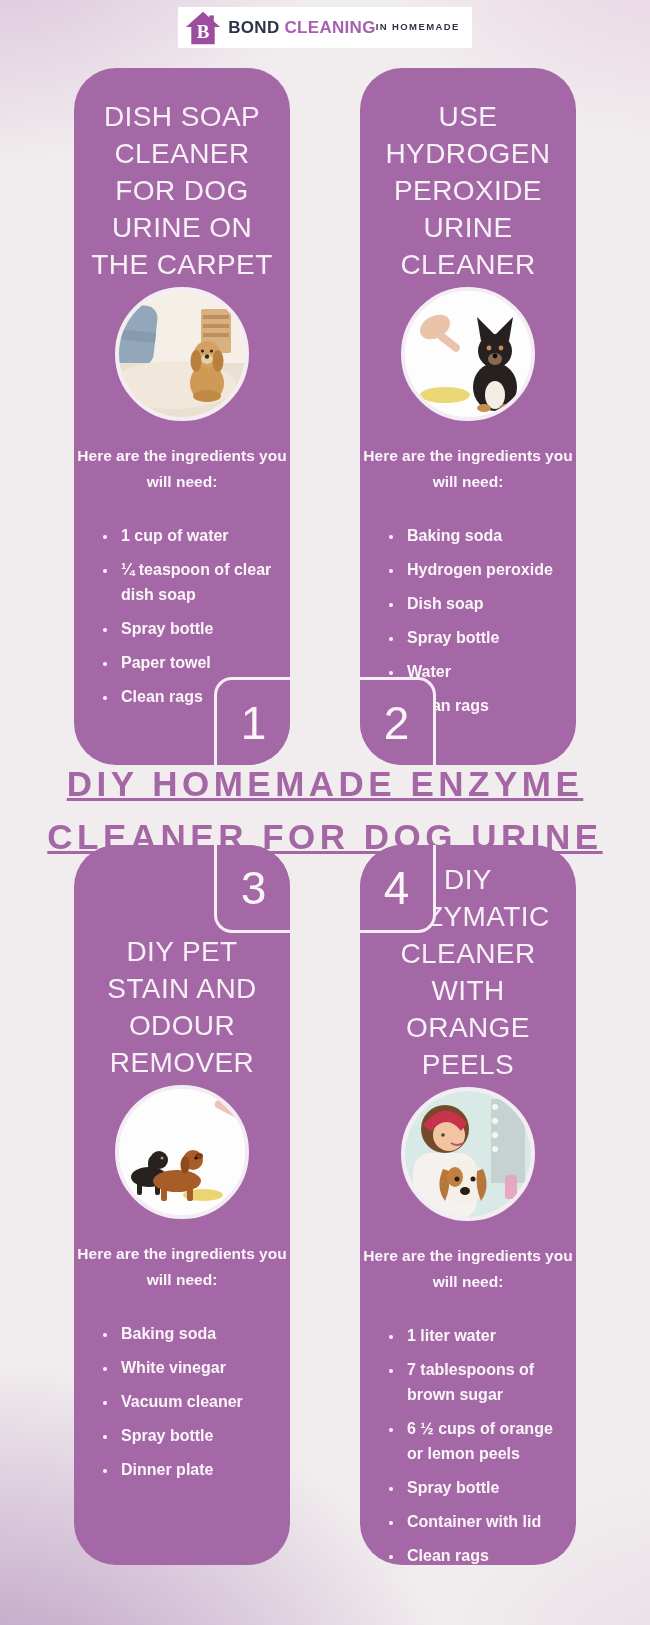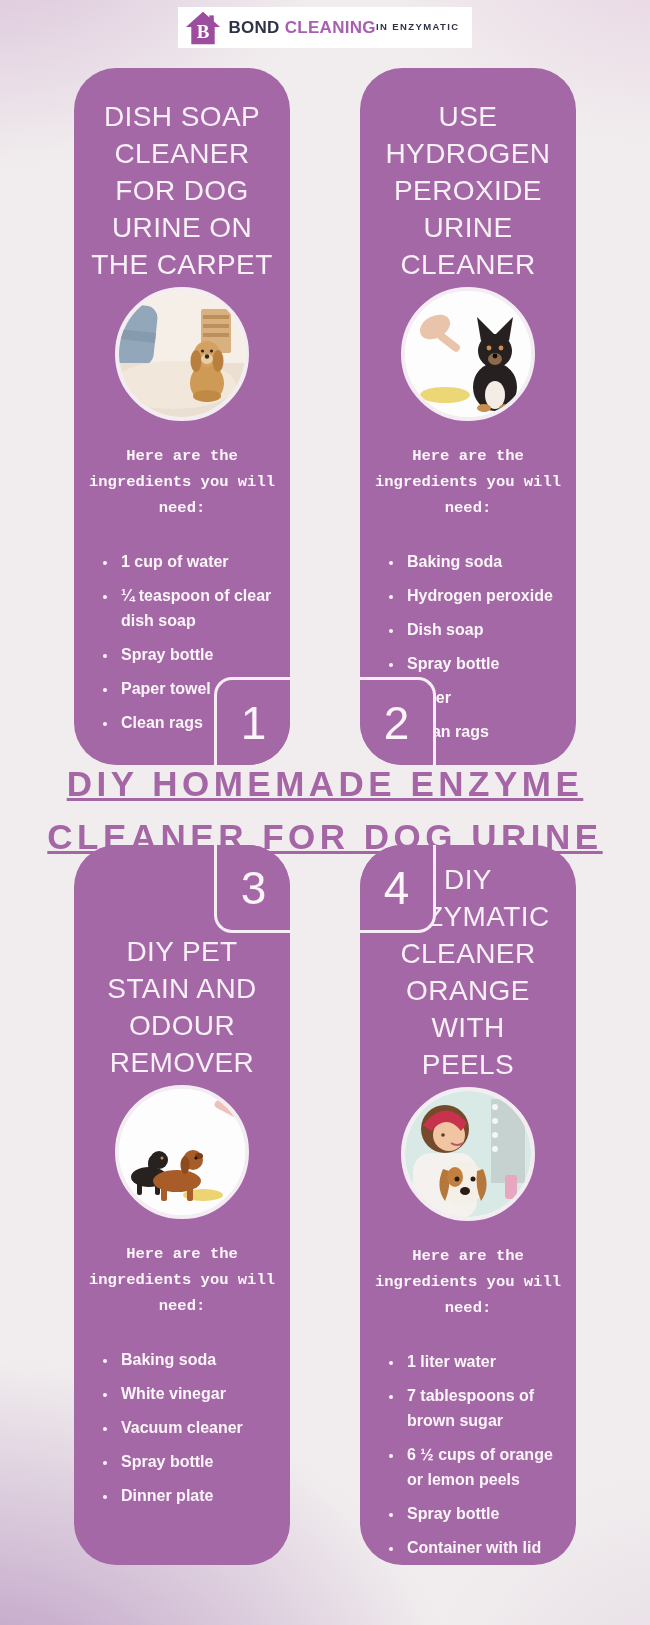--- a/index.html
+++ b/index.html
@@ -82,7 +82,7 @@
           <span>BOND</span>
           <span class="accent">CLEANING</span>
         </div>
-        <div class="logo-line2">IN ENZYMATIC</div>
+        <div class="logo-line2">IN HOMEMADE</div>
       </div>
     </div>
   </div>

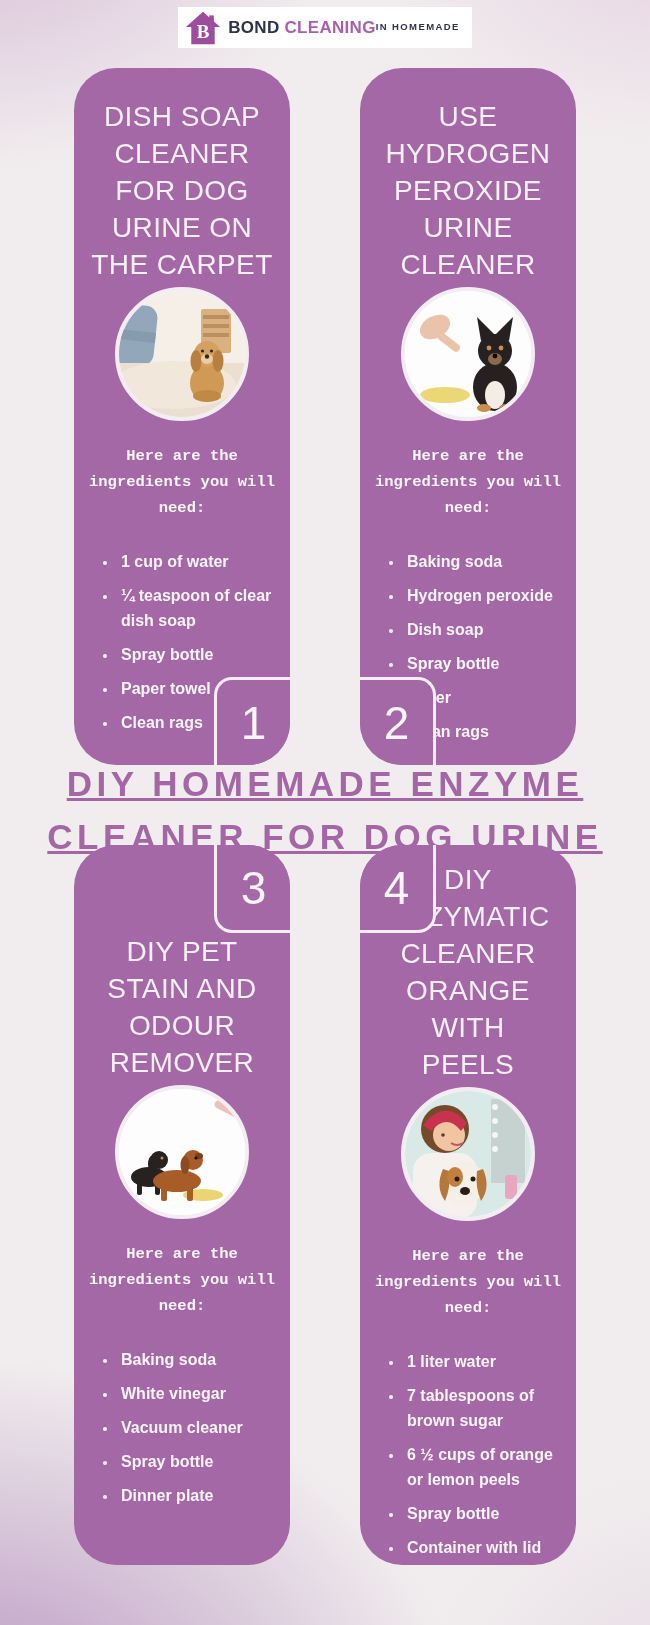--- a/index.html
+++ b/index.html
@@ -42,7 +42,7 @@
     border:4px solid #f4ecf3;margin:4px auto 0;background:#fff;
   }
   .photo-circle svg{display:block;width:126px;height:126px;}
-  .intro{margin:22px 2px 0;text-align:center;font-size:15.5px;font-weight:bold;line-height:26px;font-family:Liberation Mono, monospace;}
+  .intro{margin:22px 2px 0;text-align:center;font-size:15.5px;font-weight:bold;line-height:26px;}
   .ing-list{margin:28px 0 0;padding:0 6px 0 44px;font-size:16px;font-weight:bold;line-height:25px;text-align:left;}
   .ing-list li{margin-bottom:9px;padding-left:3px;}
   .ing-list li::marker{font-size:13px;}

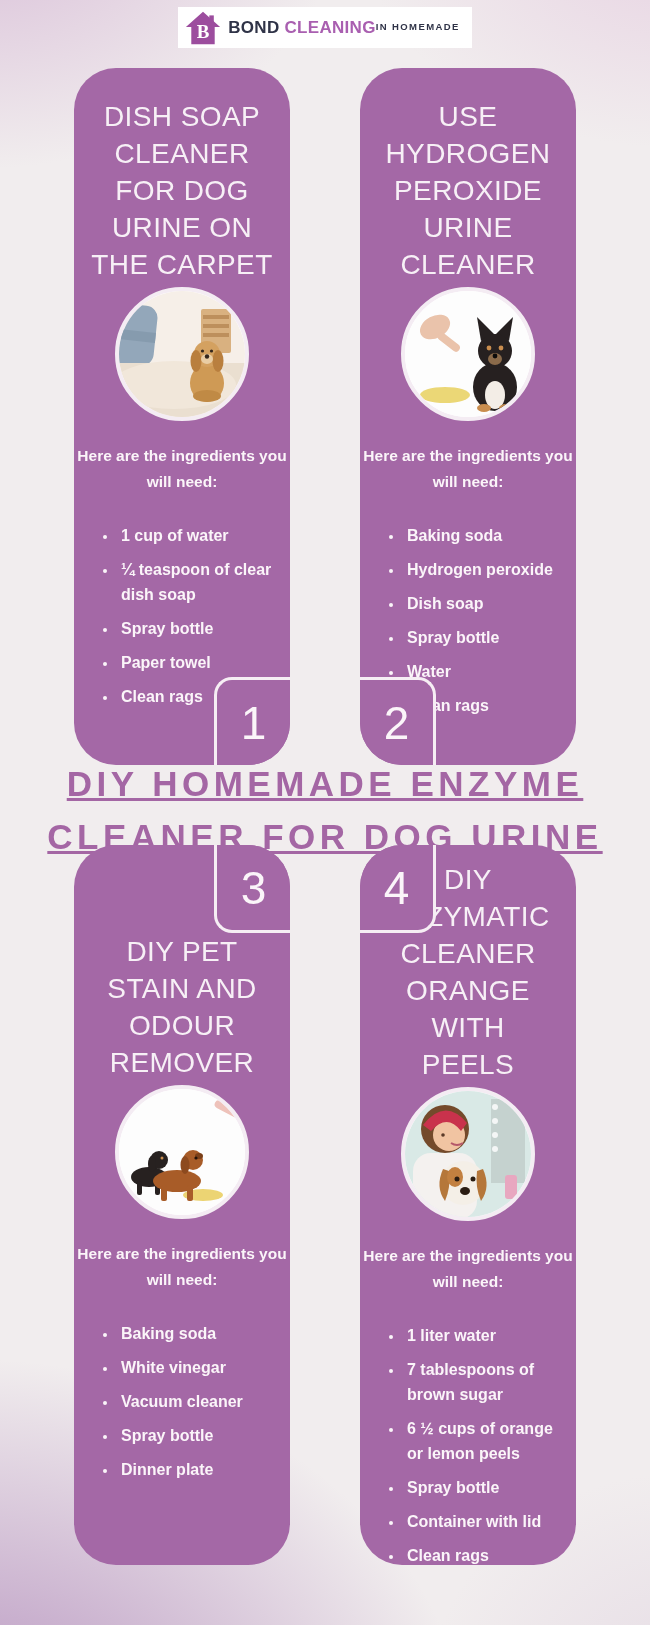--- a/index.html
+++ b/index.html
@@ -229,8 +229,8 @@
         <span>DIY</span>
         <span>ENZYMATIC</span>
         <span>CLEANER</span>
+        <span>WITH</span>
         <span>ORANGE</span>
-        <span>WITH</span>
         <span>PEELS</span>
       </div>
       <div class="photo-circle">

